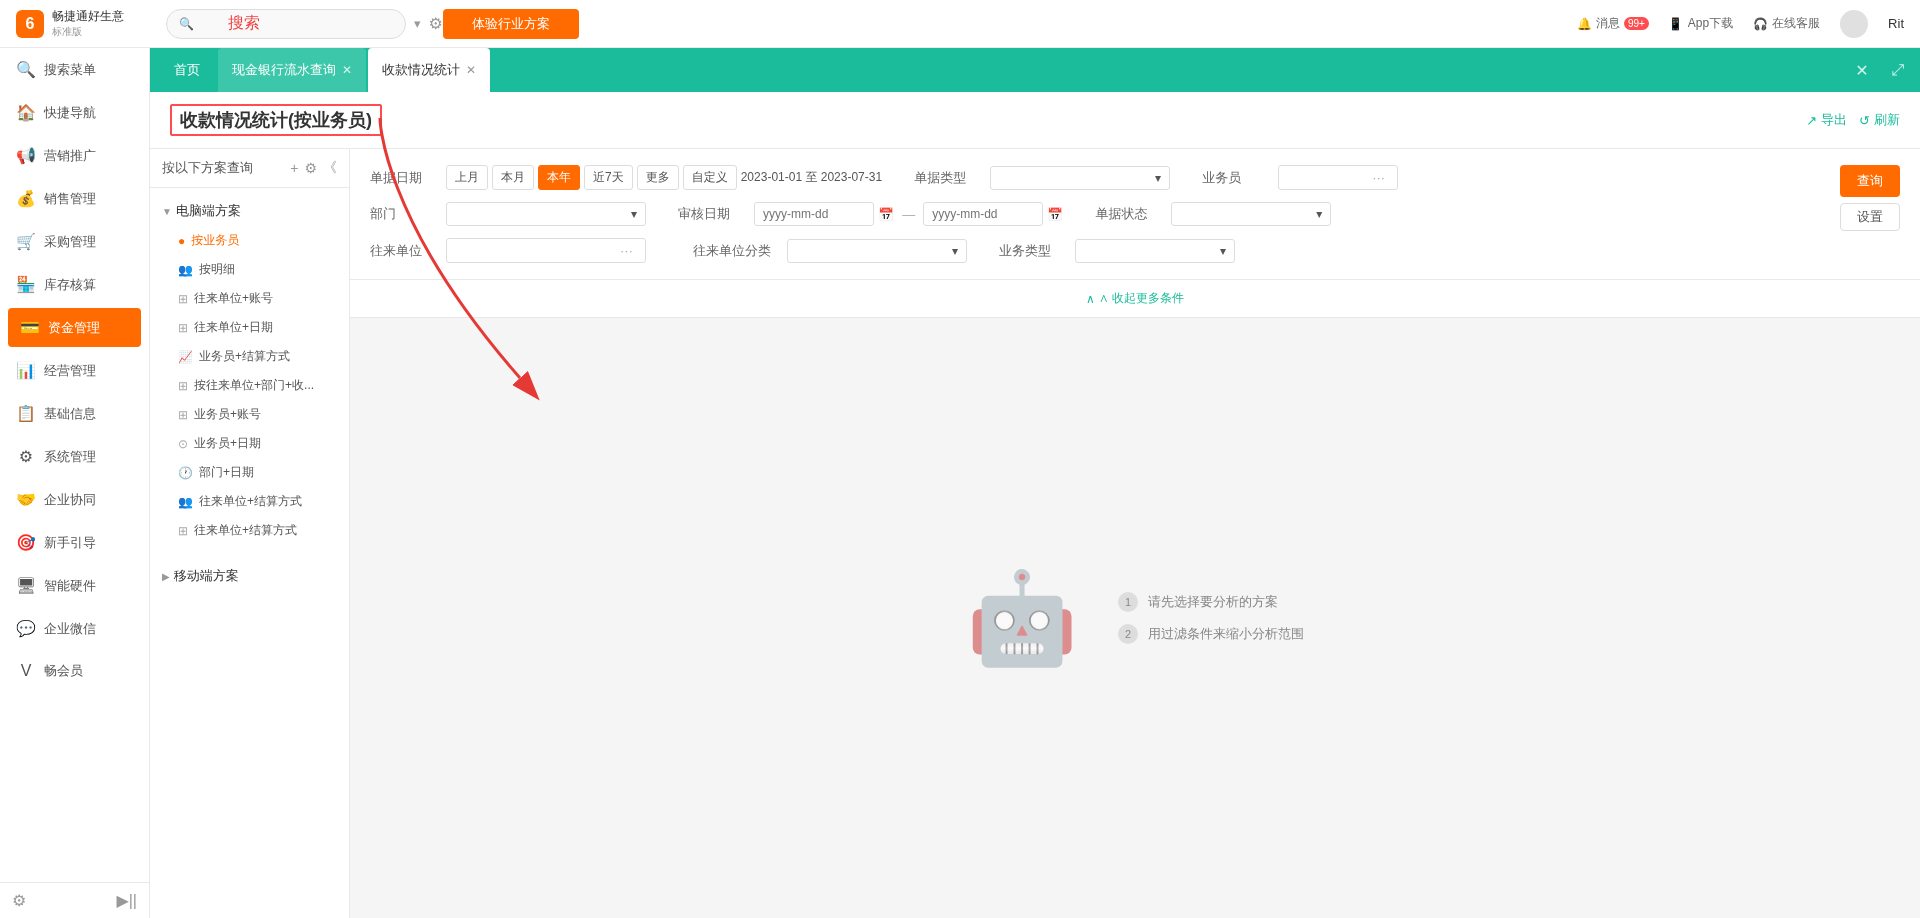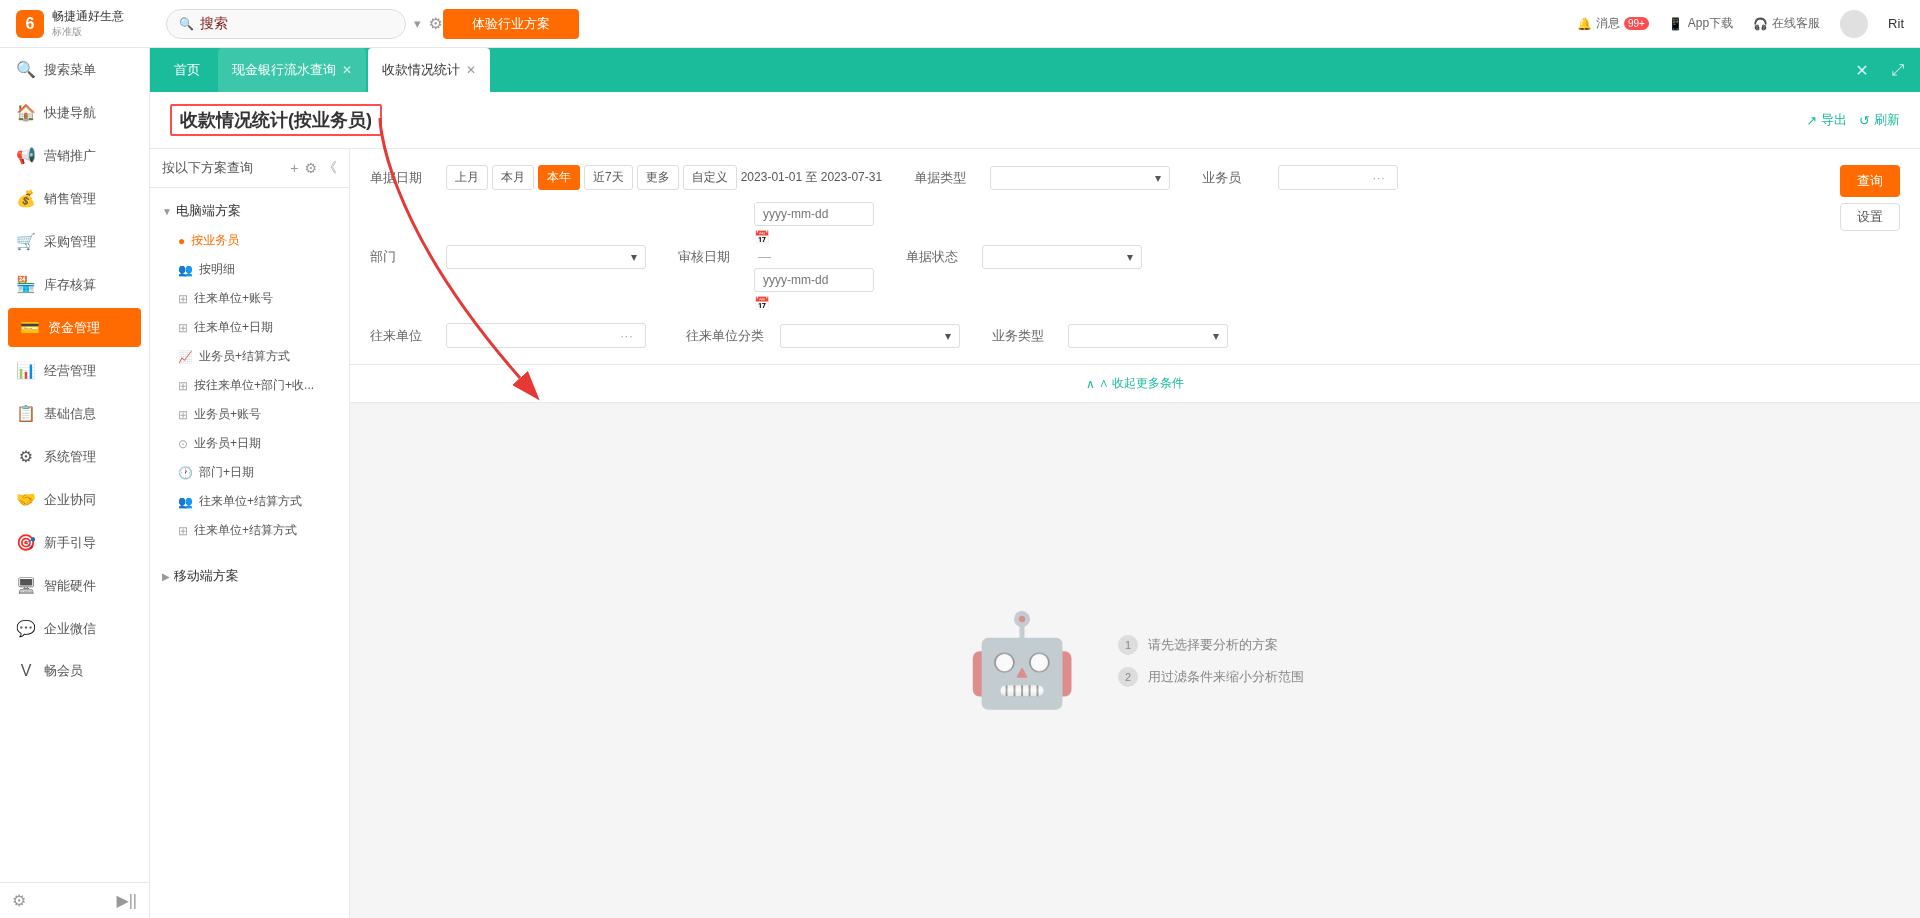--- a/index.html
+++ b/index.html
@@ -374,7 +374,7 @@
   </div>
   <div class="header-search">
     <span style="color:#ccc;margin-right:6px;">🔍</span>
-    <span style="color:#7f1d1d;font-size:14px;">搜索</span>
+    <span style="color:#ef4444;font-size:16px;margin-left:28px;">搜索</span>
   </div>
   <span style="margin-left:8px;color:#999;font-size:13px;">▾</span>
   <span style="margin-left:8px;color:#999;font-size:16px;cursor:pointer;">⚙</span>

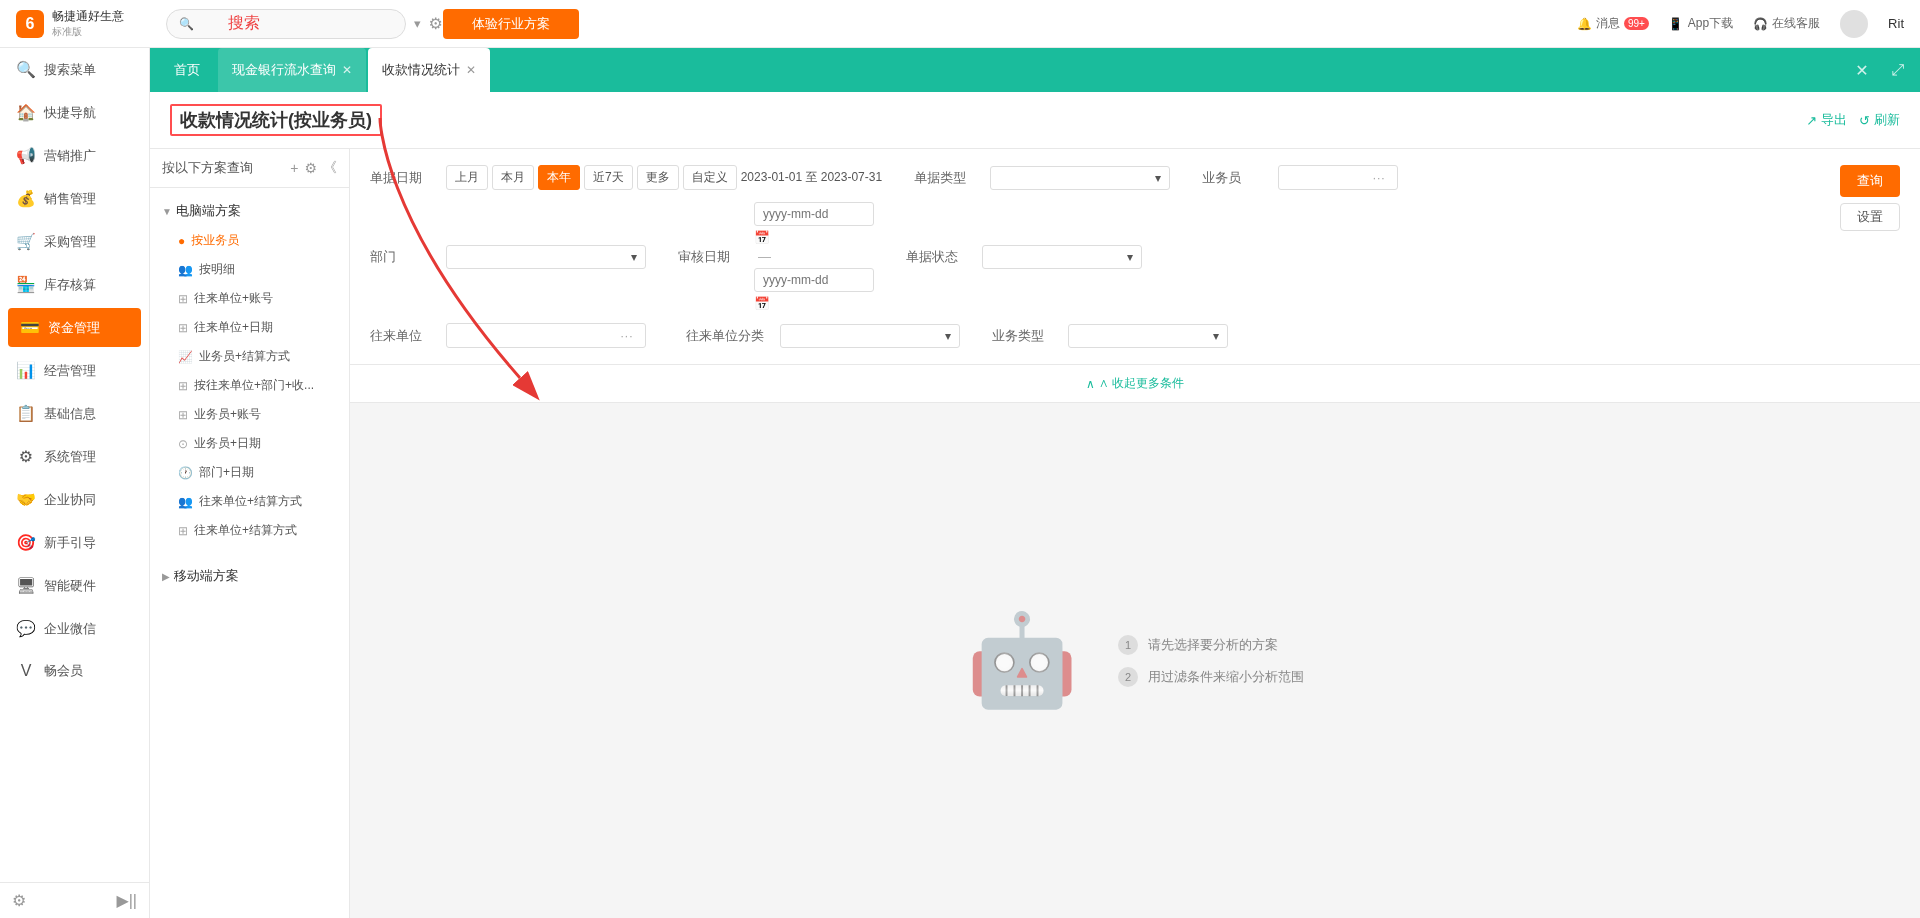--- a/index.html
+++ b/index.html
@@ -609,7 +609,7 @@
                   <span>▾</span>
                 </div>
                 <span class="filter-label" style="margin-left:16px;">审核日期</span>
-                <div style="display:flex;gap:4px;flex-direction:column;">
+                <div style="display:flex;align-items:center;gap:4px;">
                   <input class="filter-input" style="width: 110px;" type="text" placeholder="yyyy-mm-dd">
                   <span class="calendar-icon">📅</span>
                   <span class="filter-dash">—</span>

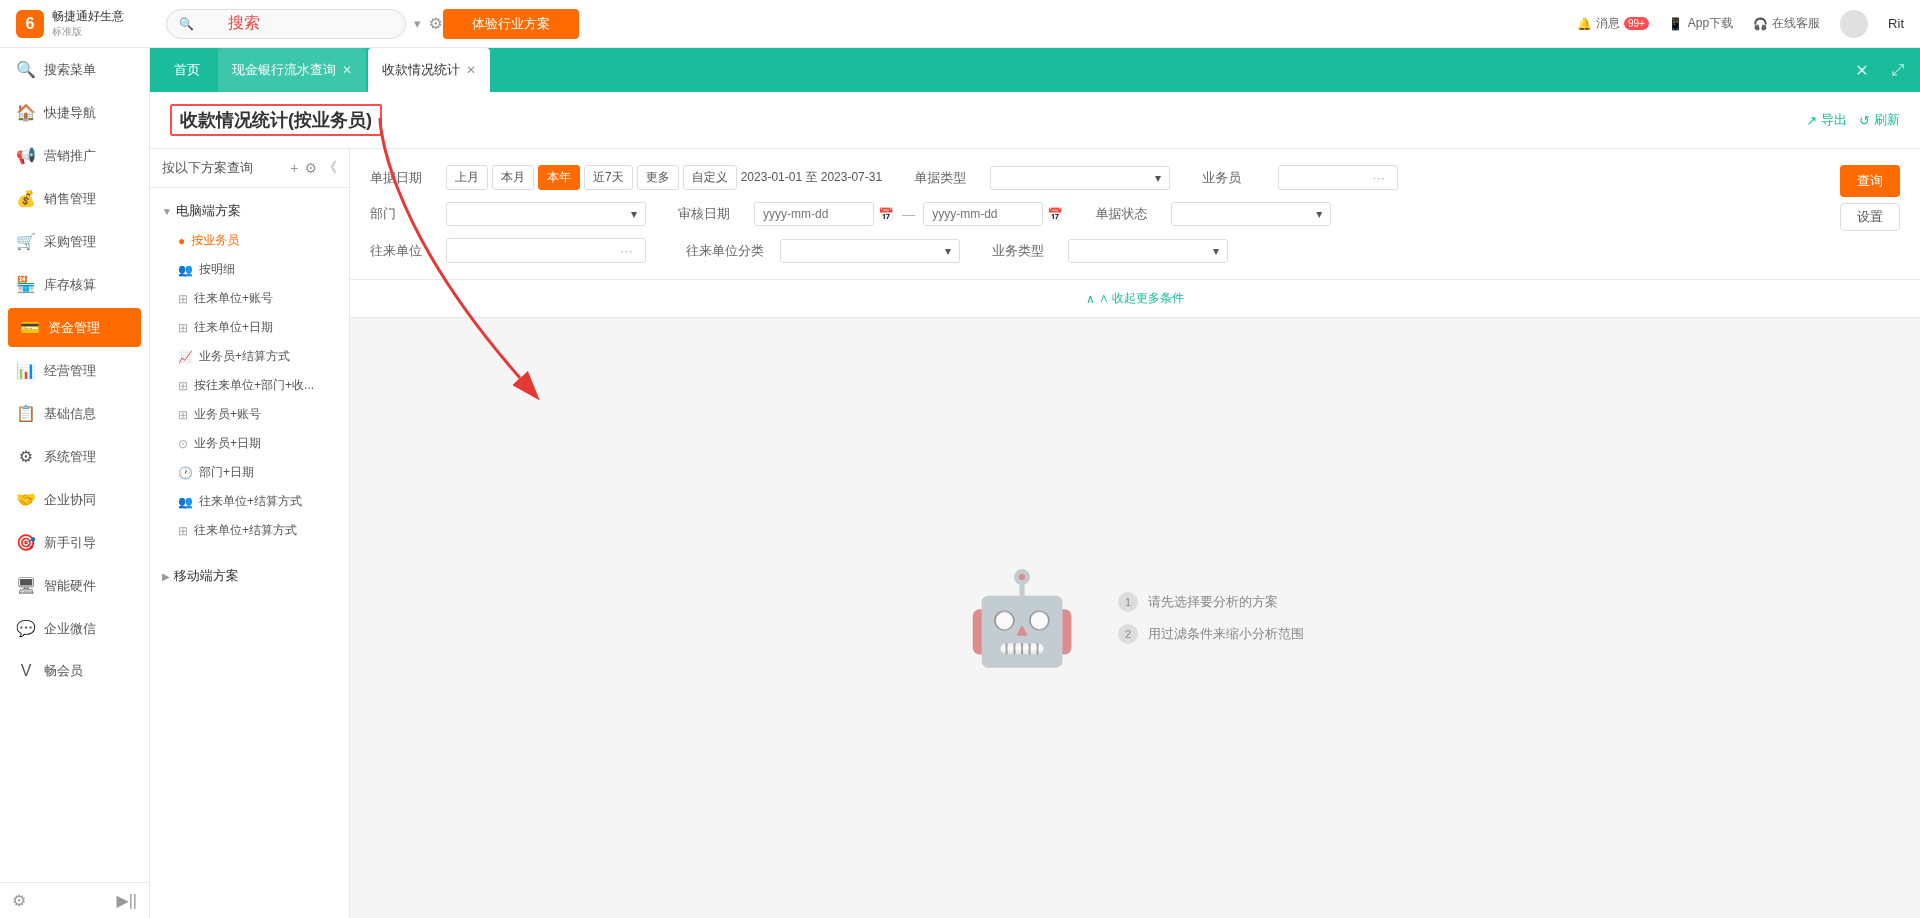--- a/index.html
+++ b/index.html
@@ -629,7 +629,7 @@
                   <span style="flex:1;"></span>
                   <span class="filter-dots">···</span>
                 </div>
-                <span class="filter-label" style="margin-left:24px;">往来单位分类</span>
+                <span class="filter-label" style="margin-left:31px;">往来单位分类</span>
                 <div class="filter-select" style="min-width:180px;">
                   <span></span>
                   <span>▾</span>

